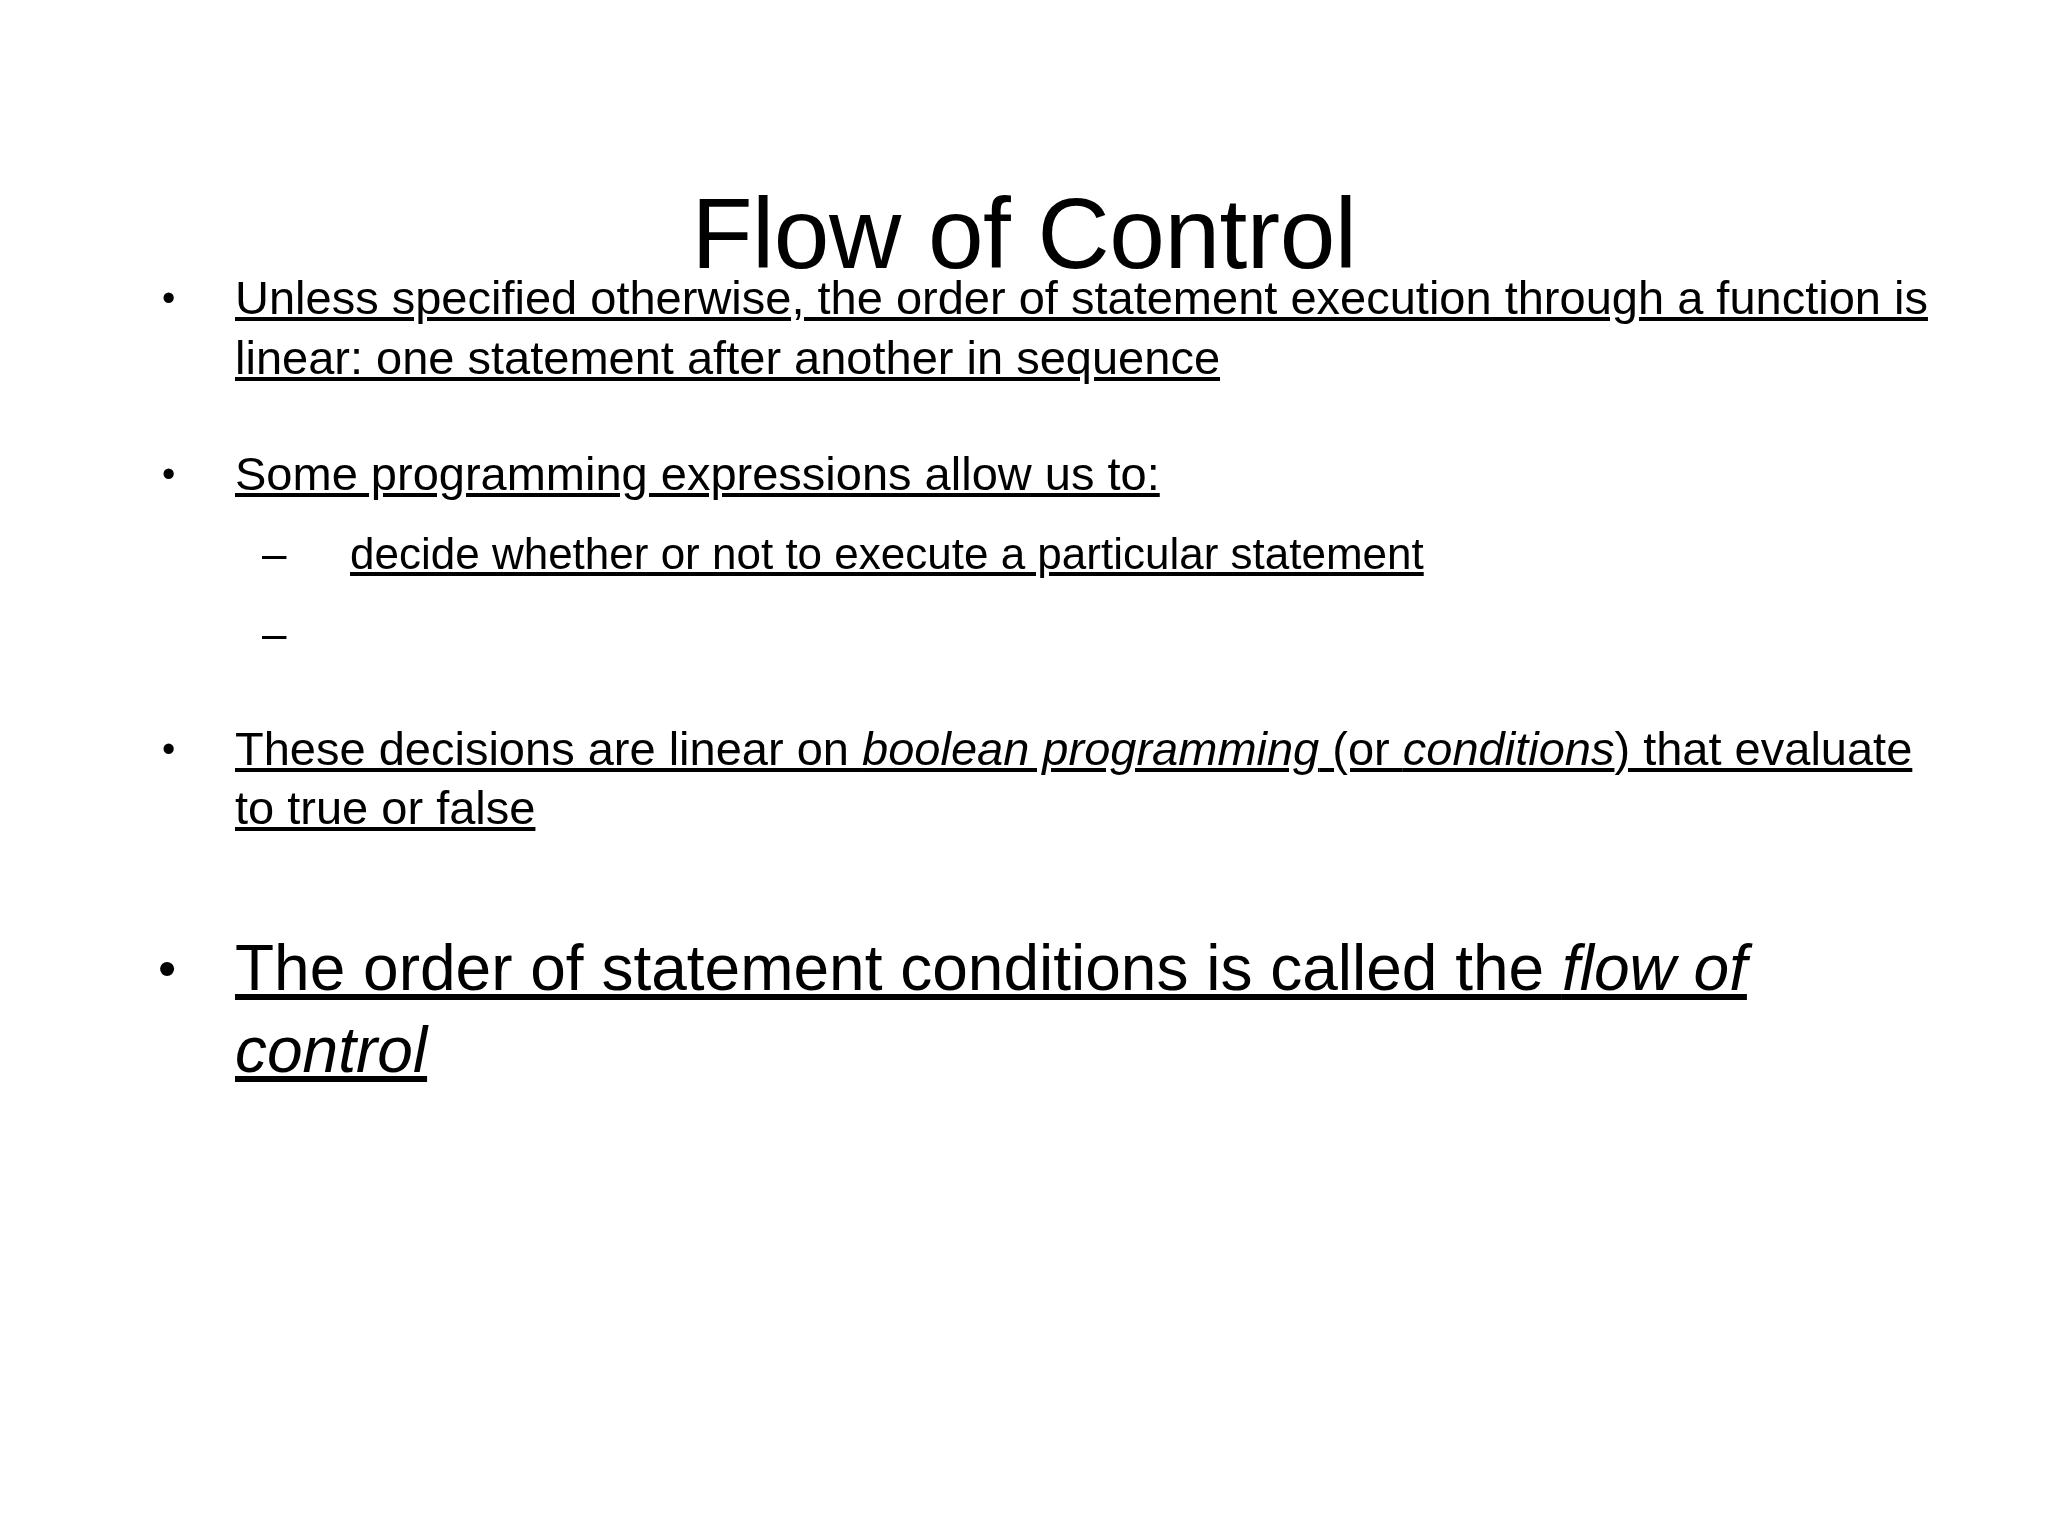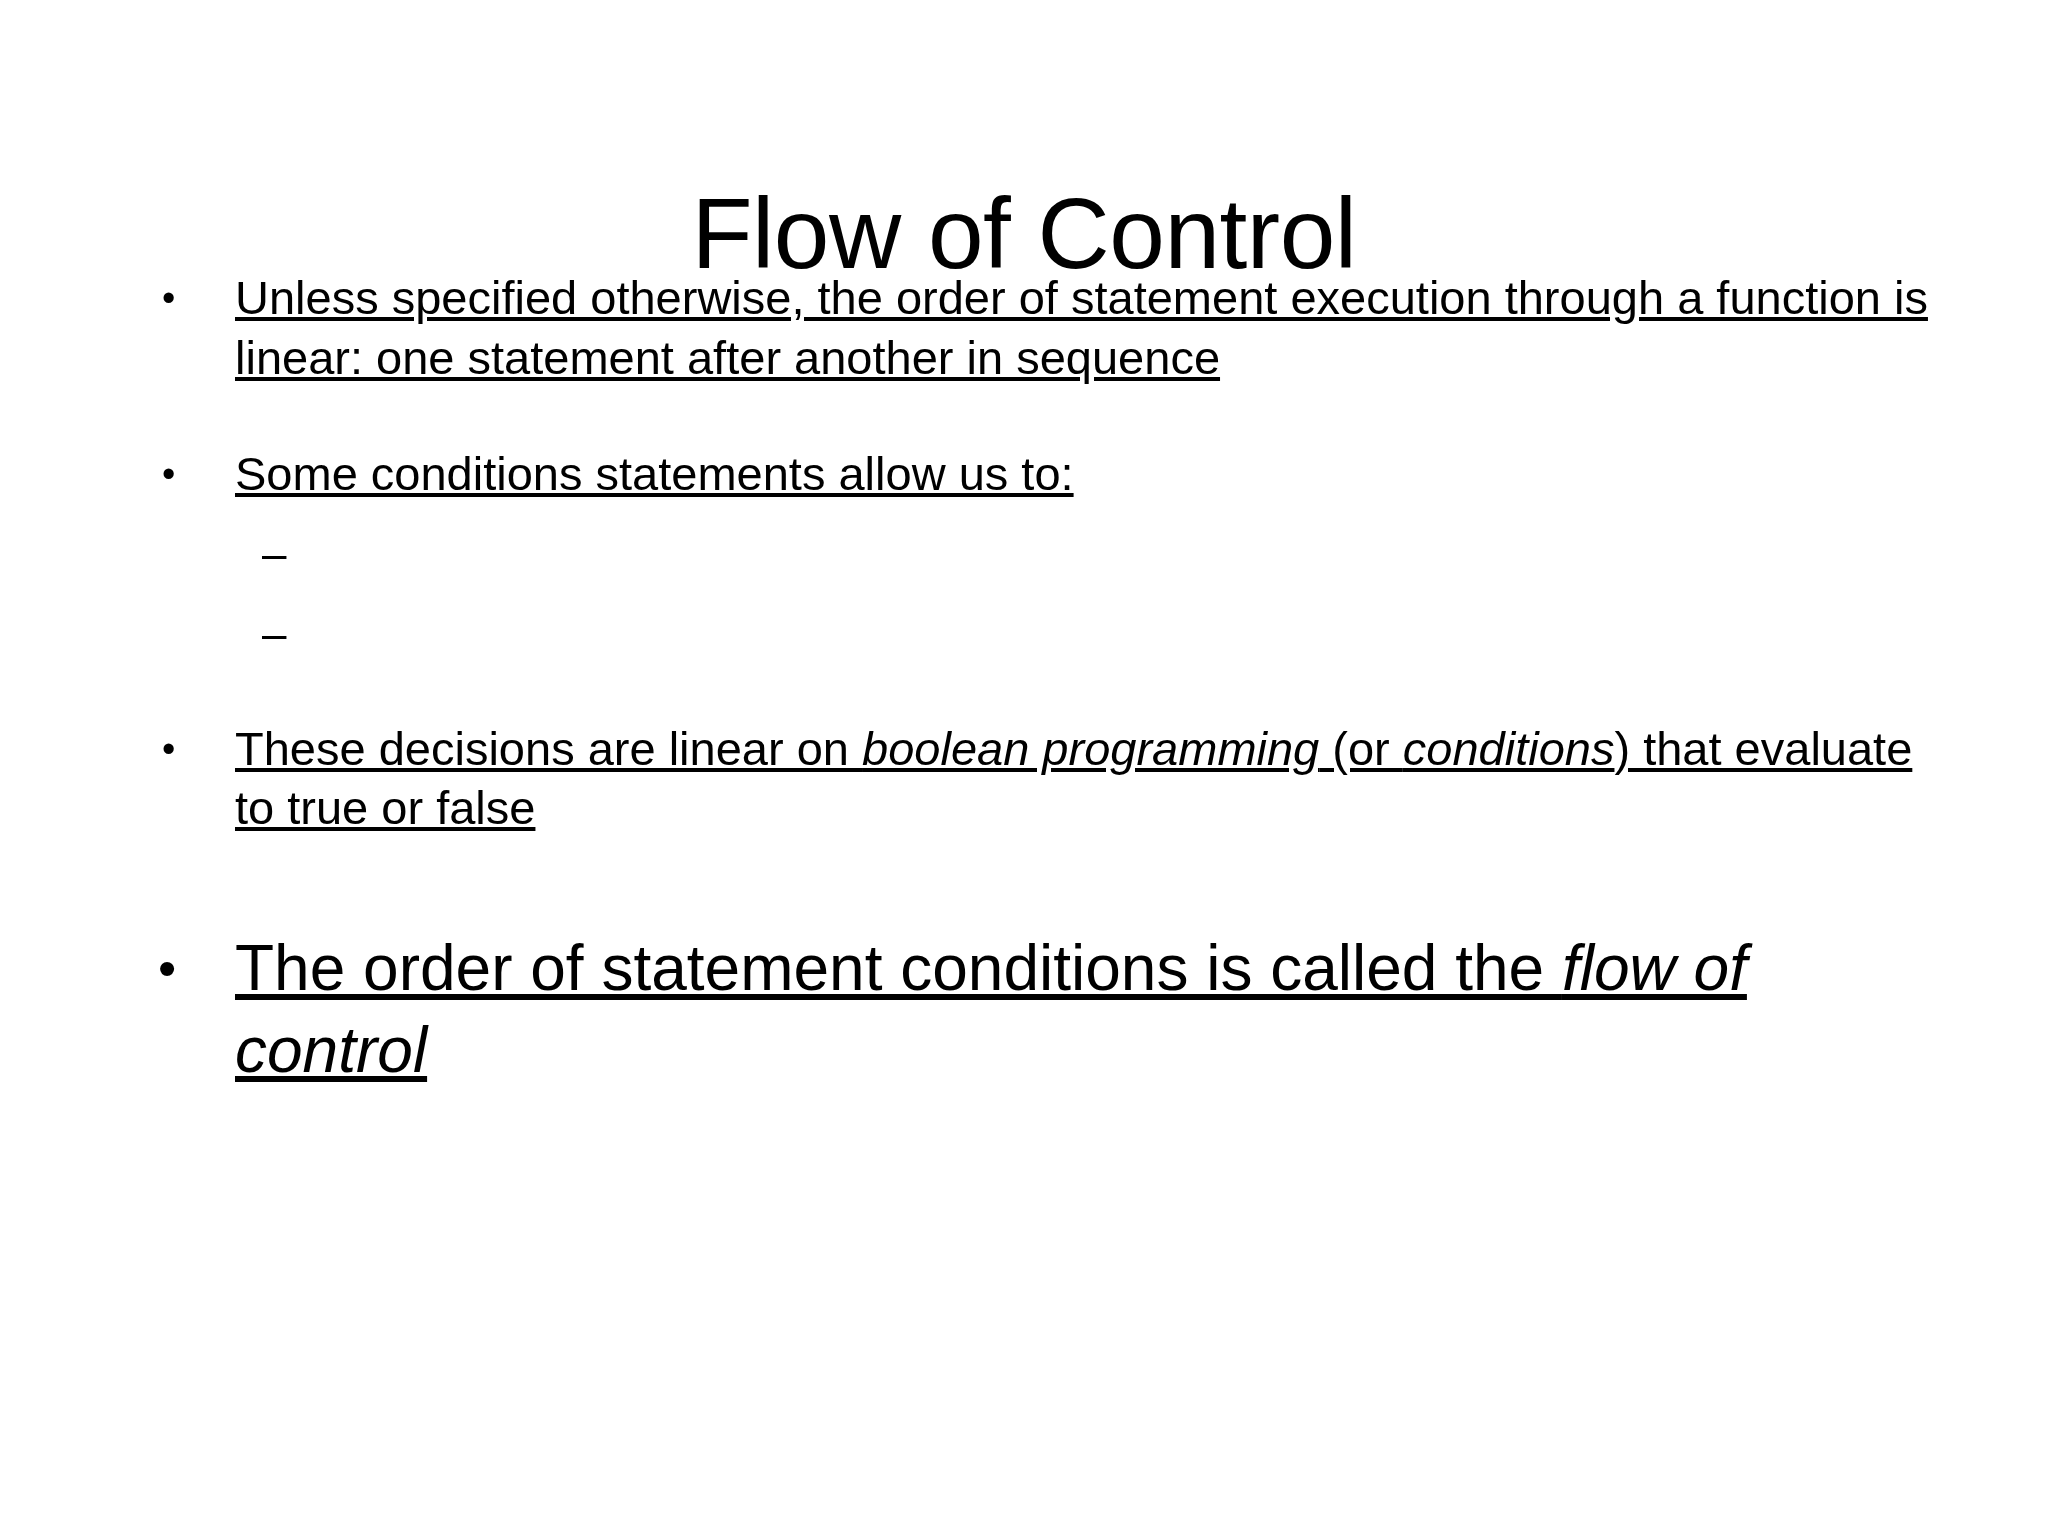--- a/index.html
+++ b/index.html
@@ -133,7 +133,7 @@
 
     <div class="bullet lvl1">
       <span class="bullet-marker">•</span>
-      <span class="bullet-text">Some conditions statements allow us to:</span>
+      <span class="bullet-text">Some programming expressions allow us to:</span>
     </div>
 
     <div class="gap-sub"></div>

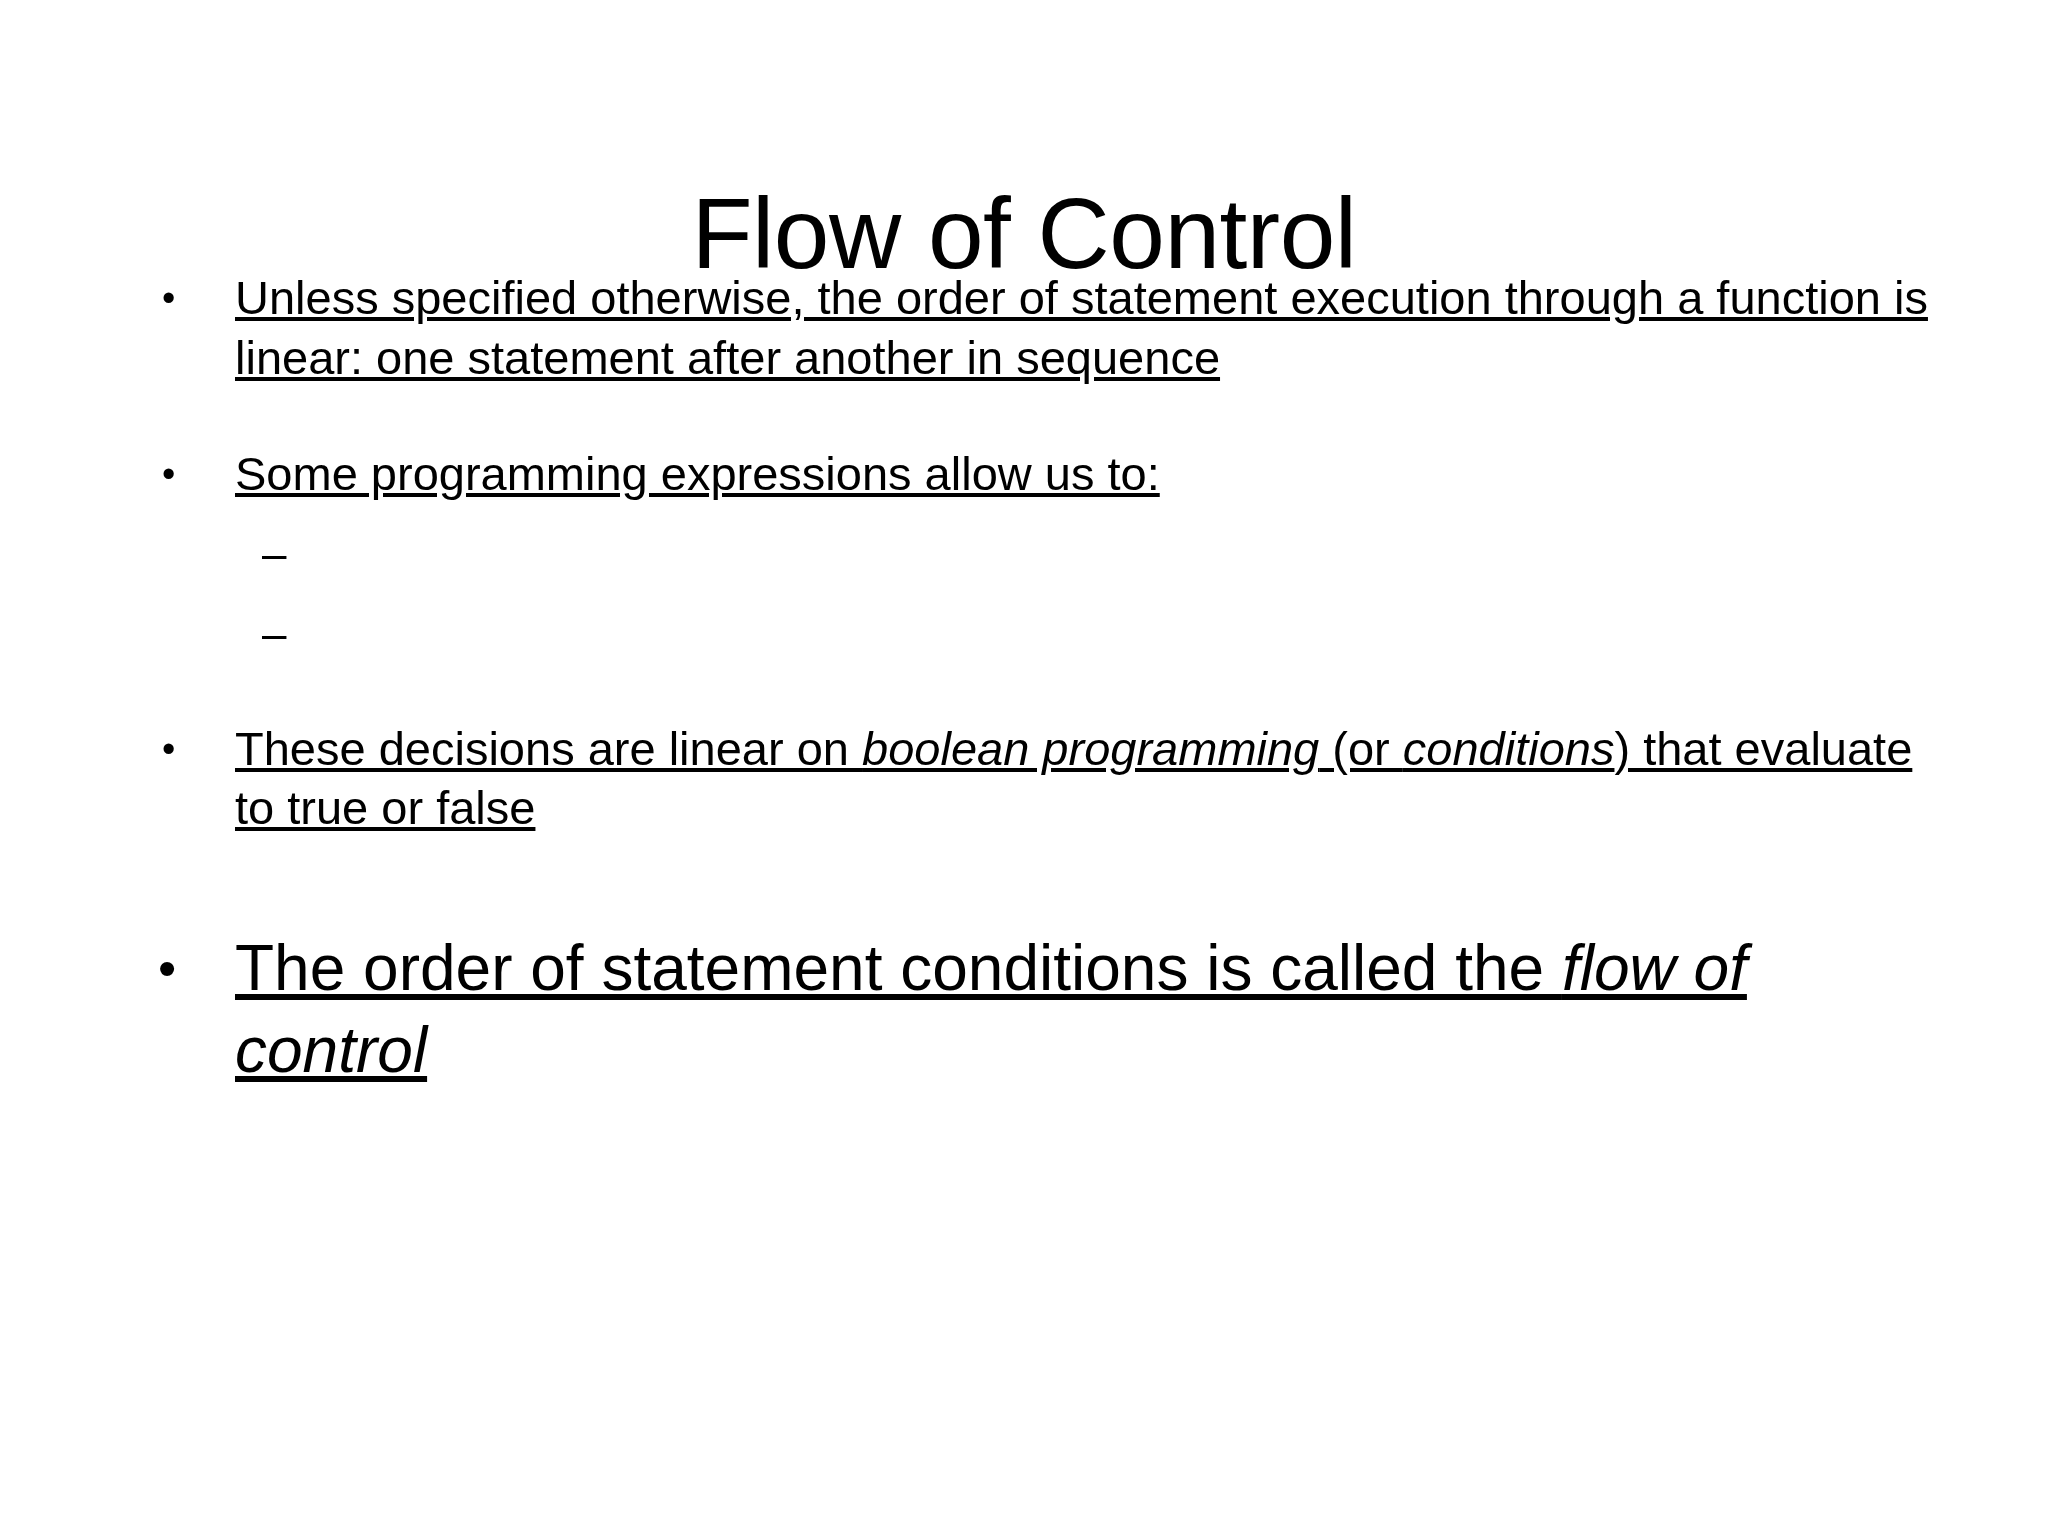--- a/index.html
+++ b/index.html
@@ -140,6 +140,7 @@
 
     <div class="bullet lvl2">
       <span class="bullet-marker">–</span>
+      <span class="bullet-text">decide whether or not to execute a particular statement</span>
     </div>
 
     <div class="gap-subrow"></div>

